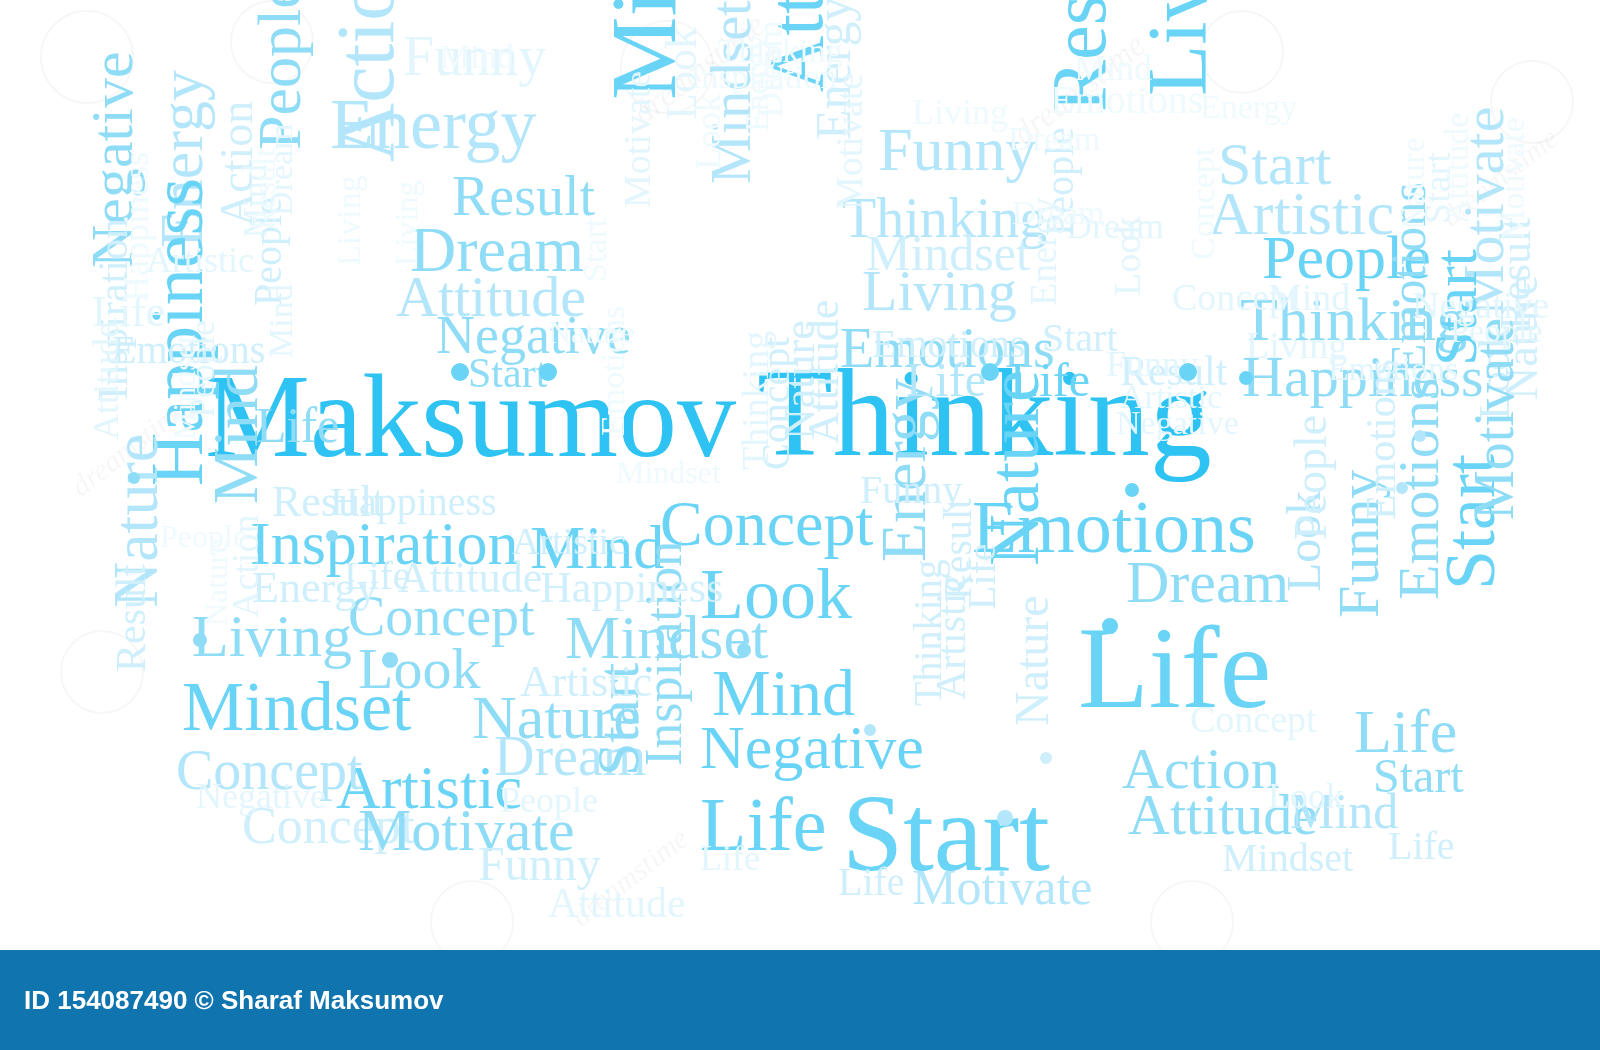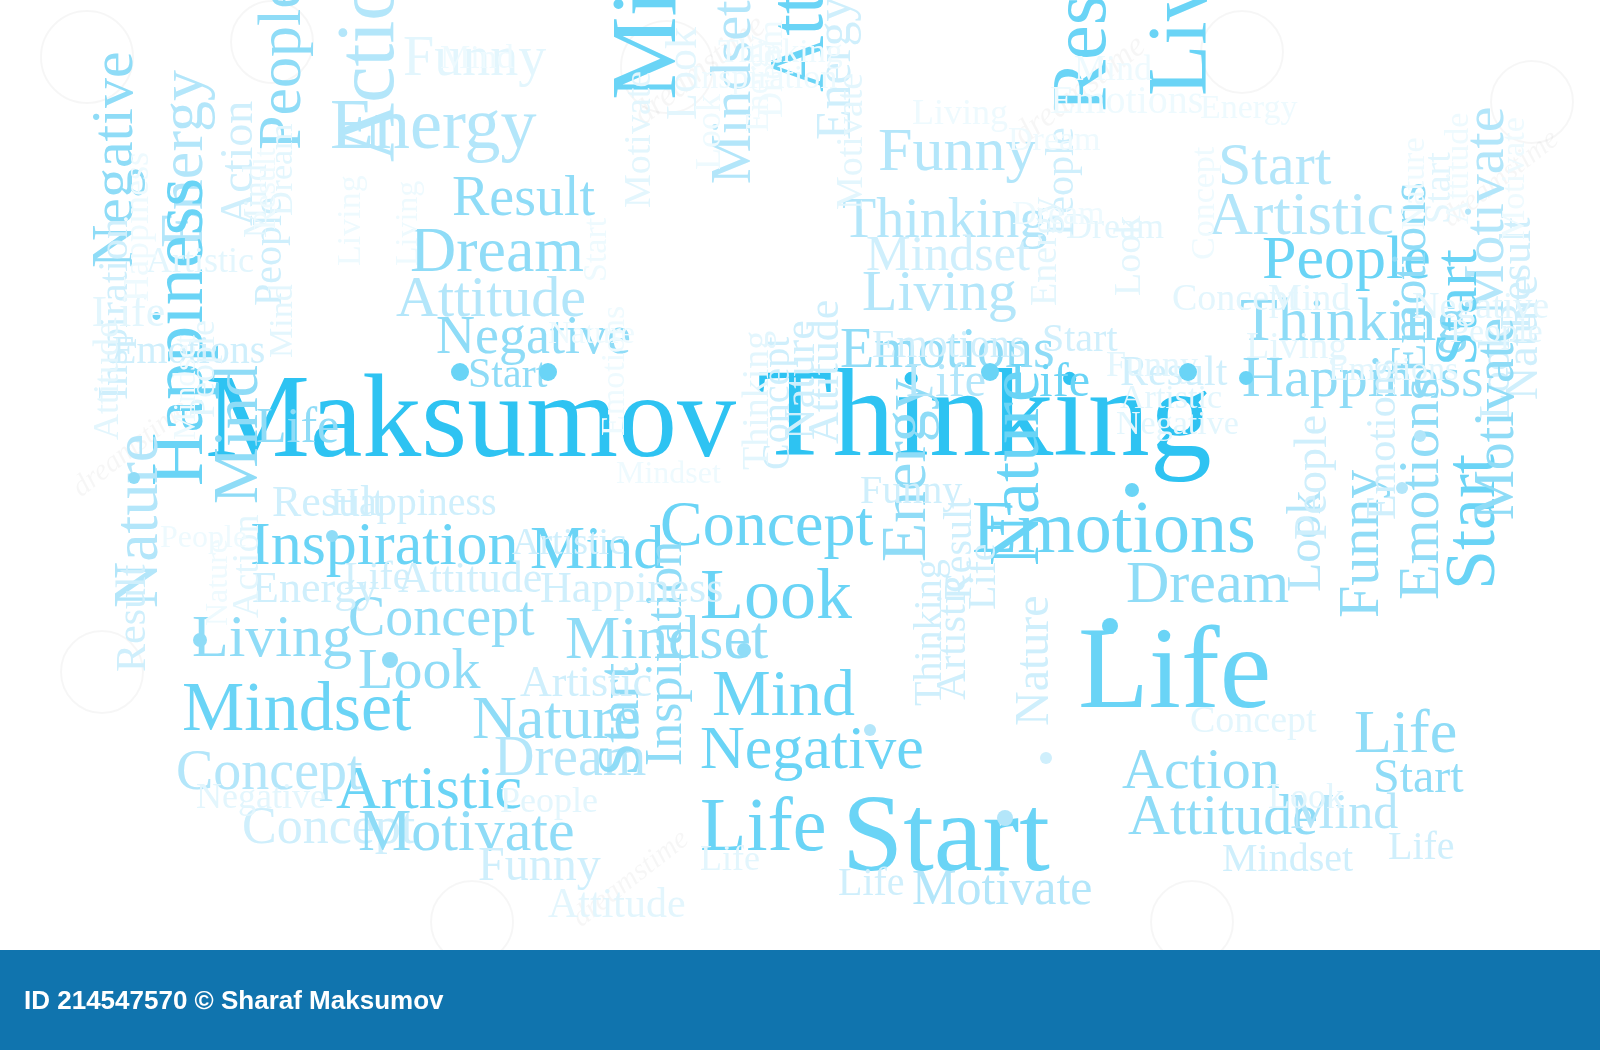--- a/index.html
+++ b/index.html
@@ -320,7 +320,7 @@
     </div>
 
   <div id="footer">
-    <div id="credit">ID 214547570 © Sharaf Maksumov</div>
+    <div id="credit">ID 154087490 © Sharaf Maksumov</div>
   </div>
 
 </div>

